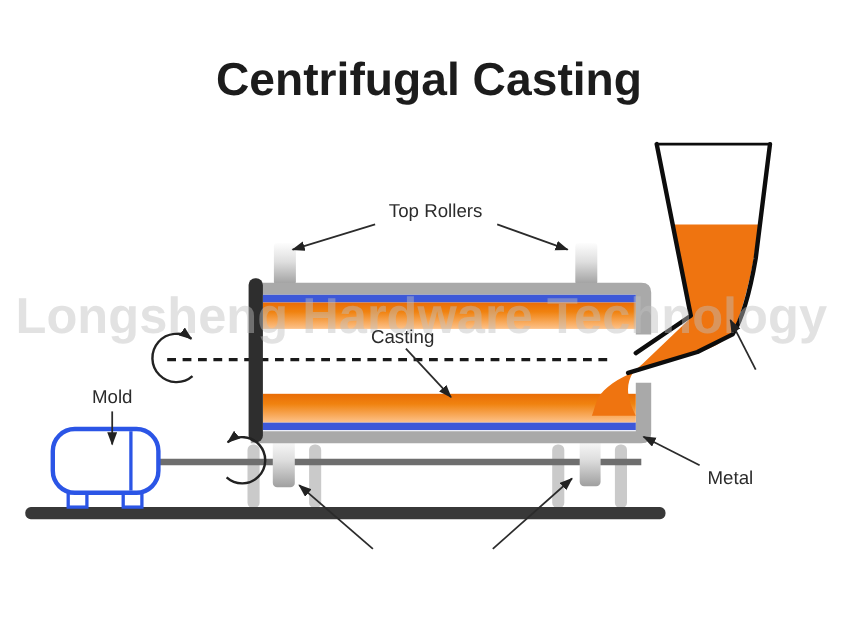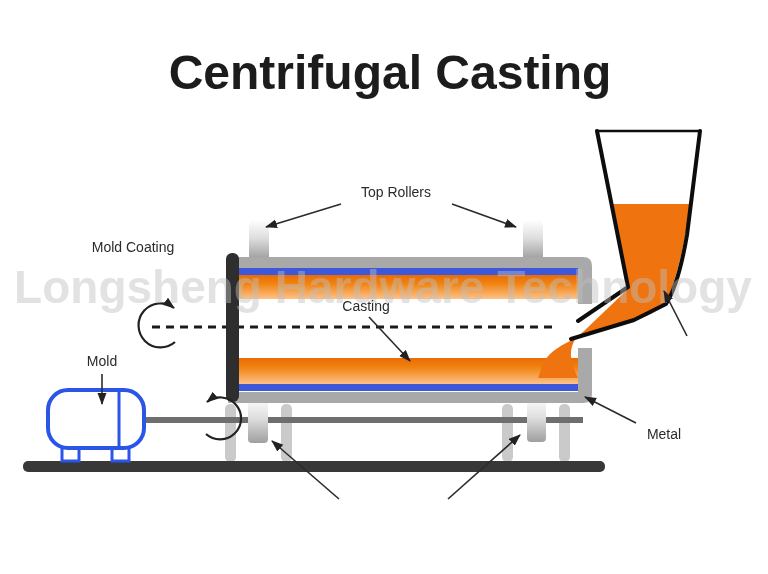--- a/index.html
+++ b/index.html
@@ -14,7 +14,7 @@
   }
   .title{
     position:absolute;left:390px;top:72px;transform:translate(-50%,-50%);
-    white-space:nowrap;color:#1c1c1c;font-size:48px;font-weight:bold;letter-spacing:0px;
+    white-space:nowrap;color:#1c1c1c;font-size:42px;font-weight:bold;letter-spacing:0px;
   }
 </style>
 </head>

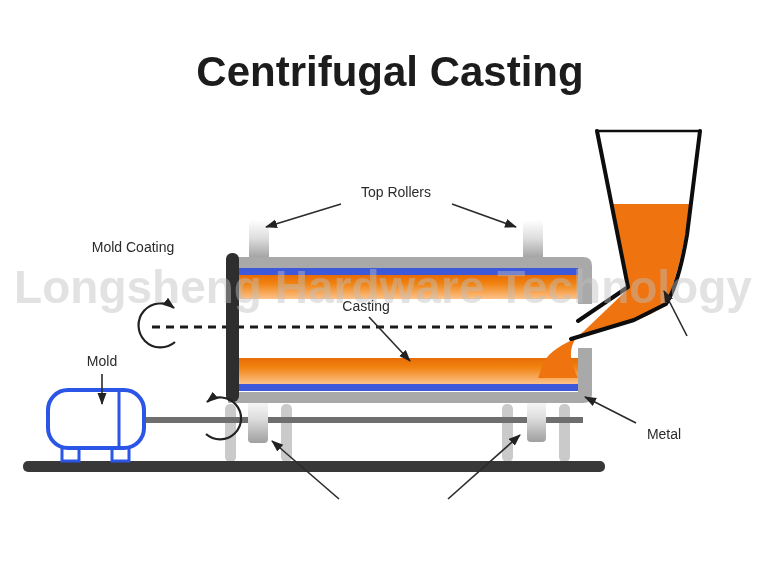--- a/index.html
+++ b/index.html
@@ -10,7 +10,7 @@
   #diagram-svg{position:absolute;left:0;top:0;}
   .lbl{
     position:absolute;transform:translate(-50%,-50%);
-    white-space:nowrap;color:#2b2b2b;font-size:14px;line-height:1.1;
+    white-space:nowrap;color:#2b2b2b;font-size:17px;line-height:1.1;
   }
   .title{
     position:absolute;left:390px;top:72px;transform:translate(-50%,-50%);

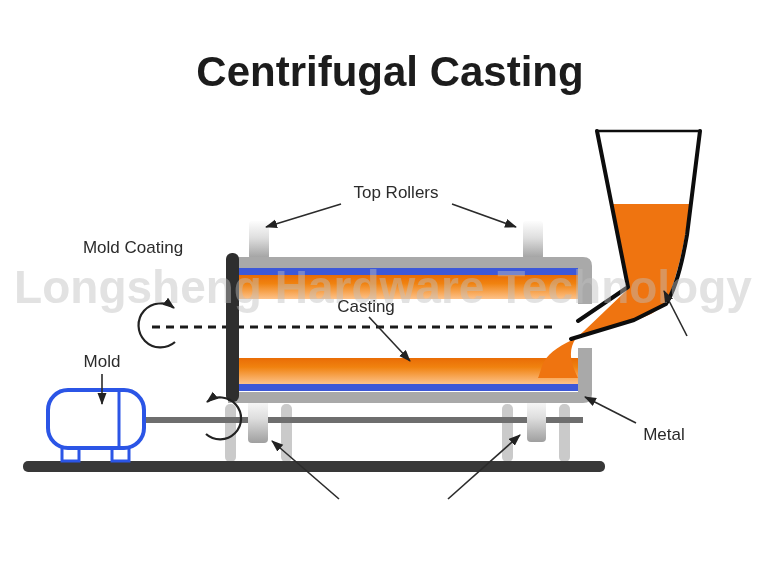--- a/index.html
+++ b/index.html
@@ -122,7 +122,6 @@
 
   <div class="lbl" style="left:396px;top:193px;">Top Rollers</div>
 
-  <div class="lbl" style="left:133px;top:248px;">Mold Coating</div>
 
   <div class="lbl" style="left:366px;top:307px;">Casting</div>
 

